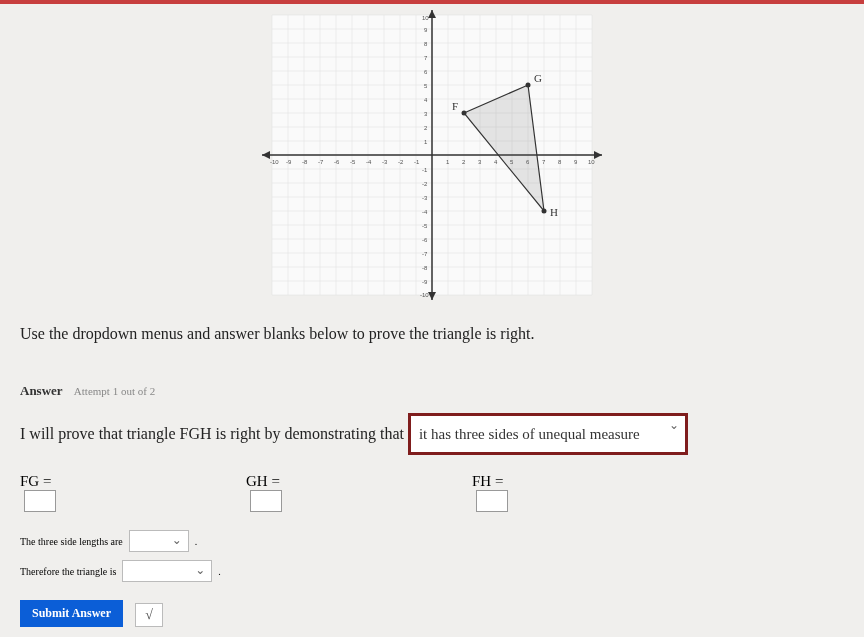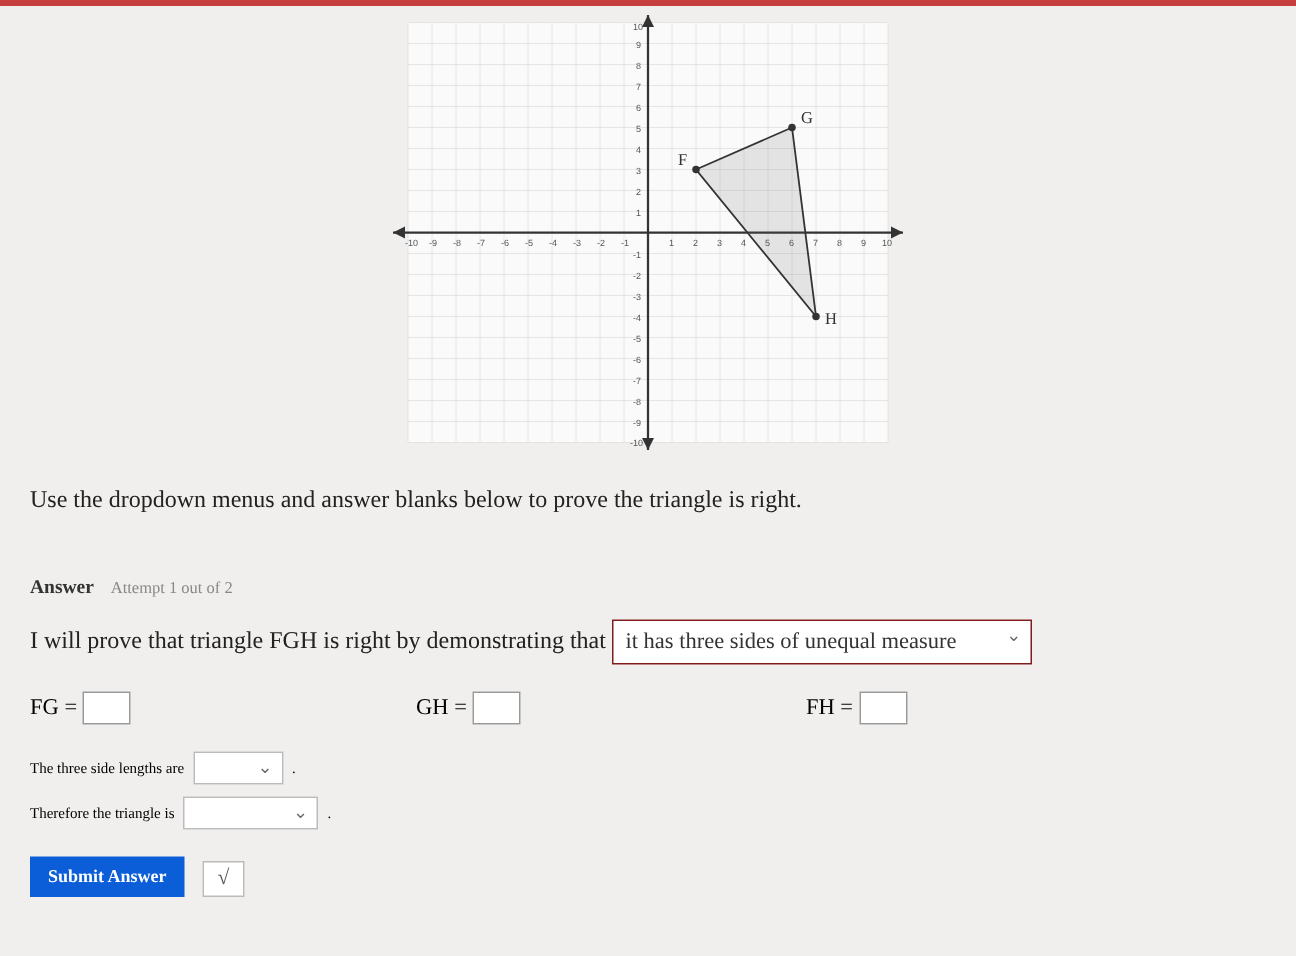--- a/index.html
+++ b/index.html
@@ -52,14 +52,14 @@
     .dropdown-wide {
       display: inline-flex;
       align-items: center;
-      border: 1px solid #7f1d1d;
+      border: 3px solid #7f1d1d;
       background: #fff;
       padding: 3px 8px;
       font-family: Georgia, serif;
       font-size: 15px;
       color: #333;
       min-width: 280px;
-      height: 30px;
+      height: 42px;
       position: relative;
     }
     .dropdown-narrow {

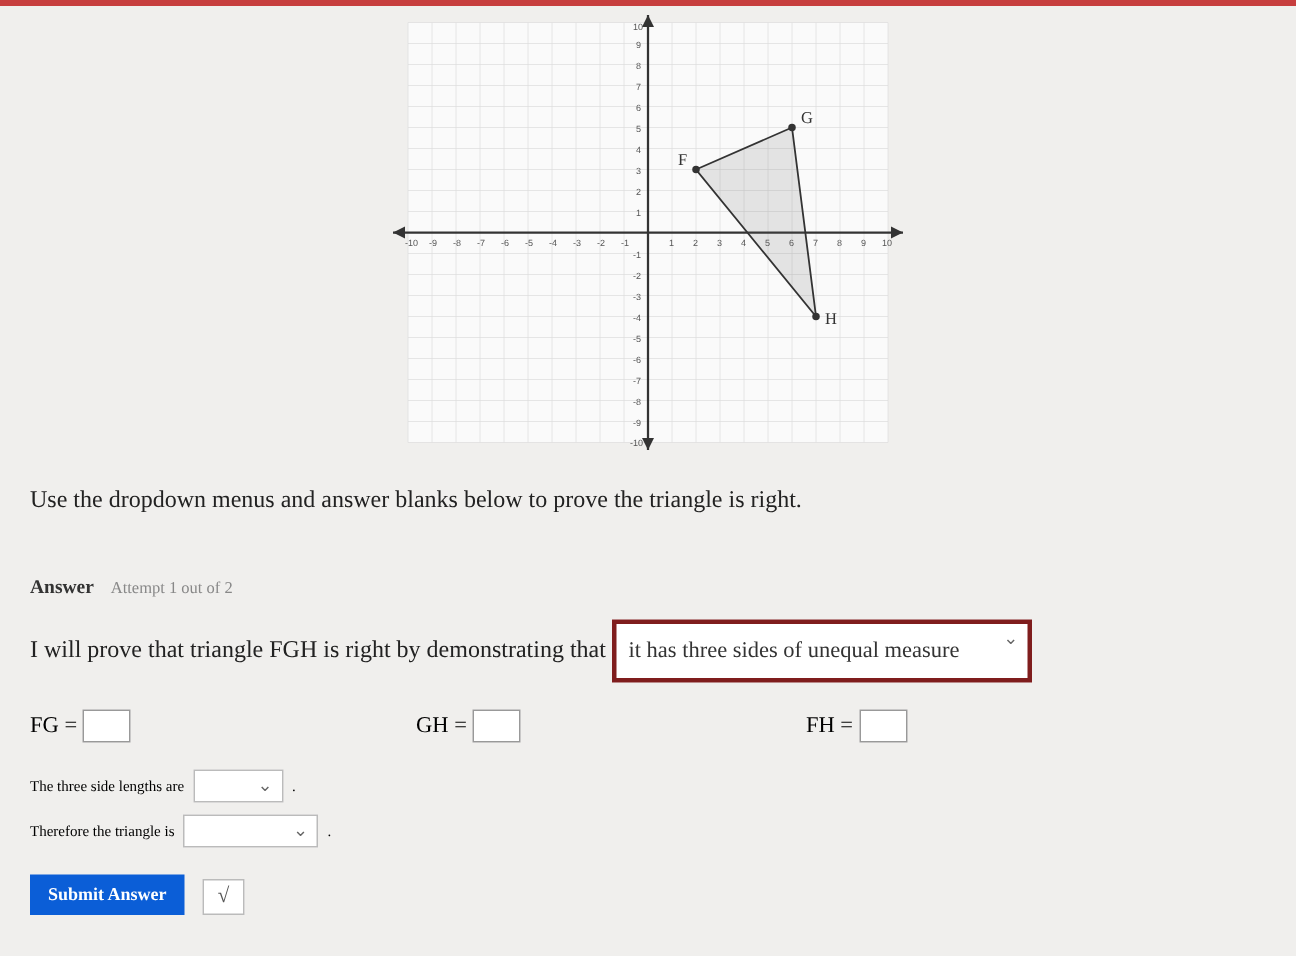--- a/index.html
+++ b/index.html
@@ -90,8 +90,8 @@
     }
     .length-group {
       display: flex;
-      align-items: center;
       margin-right: 190px;
+      flex-direction: column;
     }
     .length-group:last-child { margin-right: 0; }
     .input-box {

